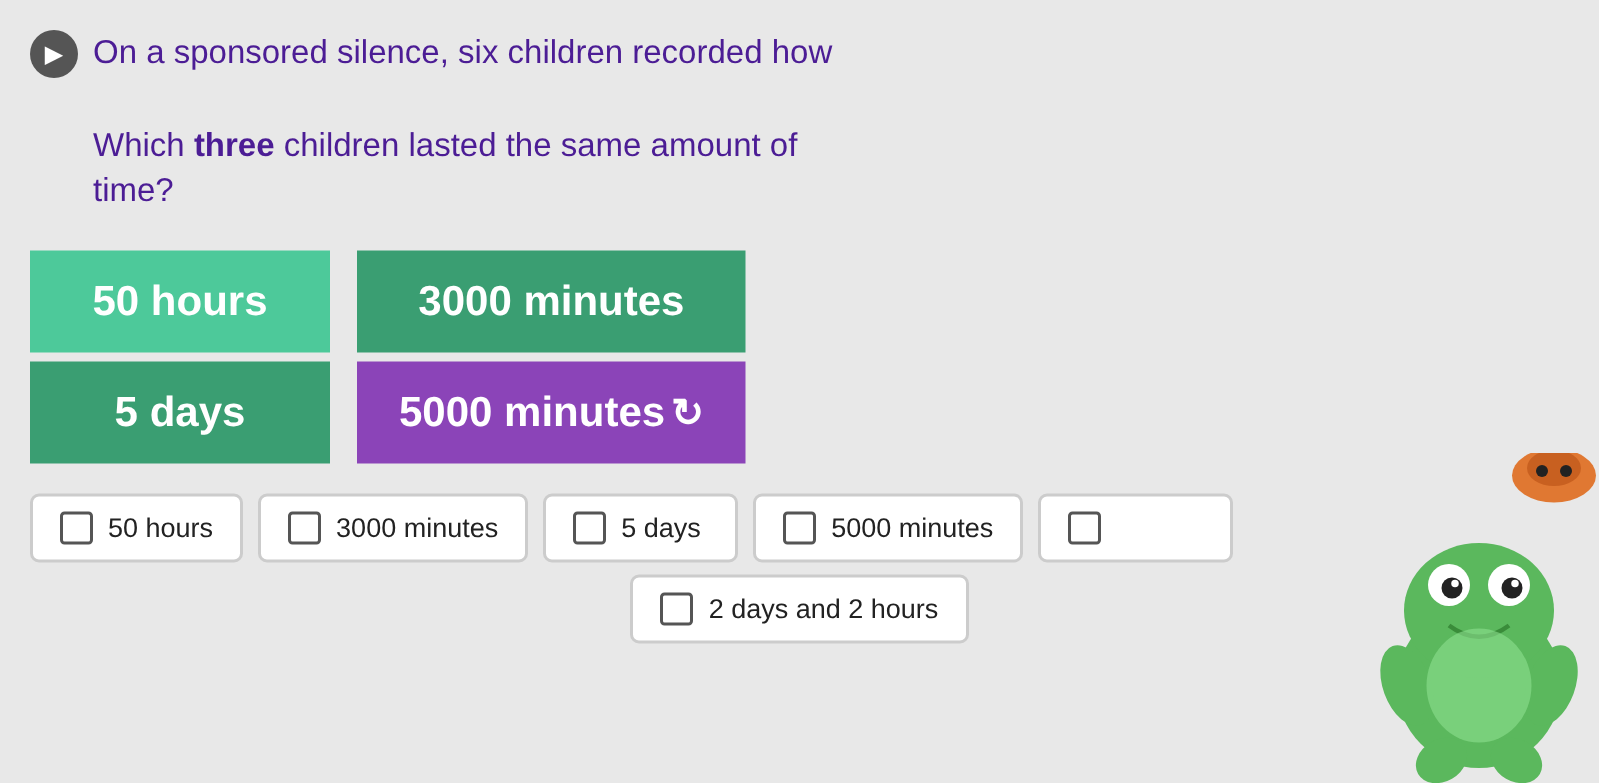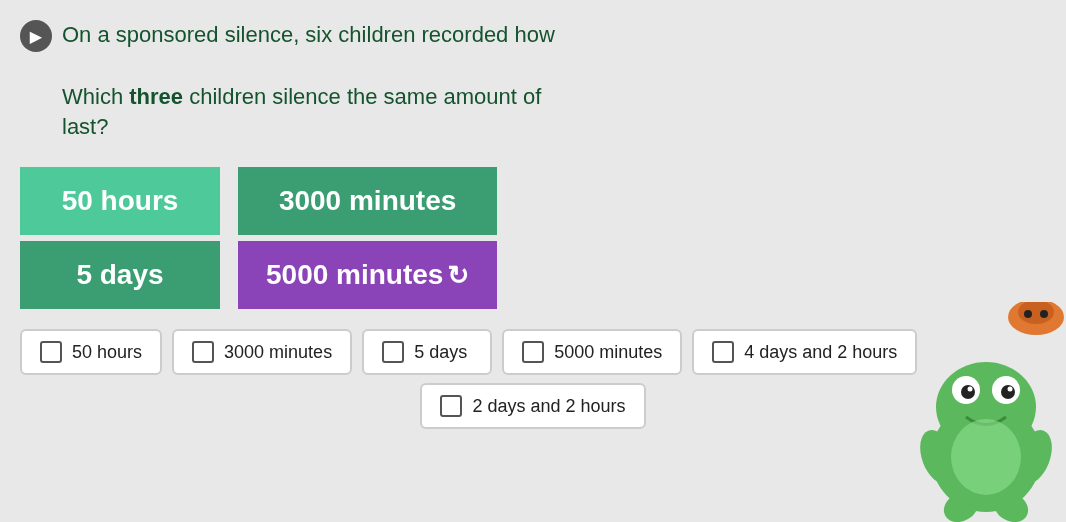--- a/index.html
+++ b/index.html
@@ -33,7 +33,7 @@
     .question-text {
       font-size: 22px;
       line-height: 1.4;
-      color: #14532d;
+      color: #4c1d95;
     }
 
     .question-text strong {

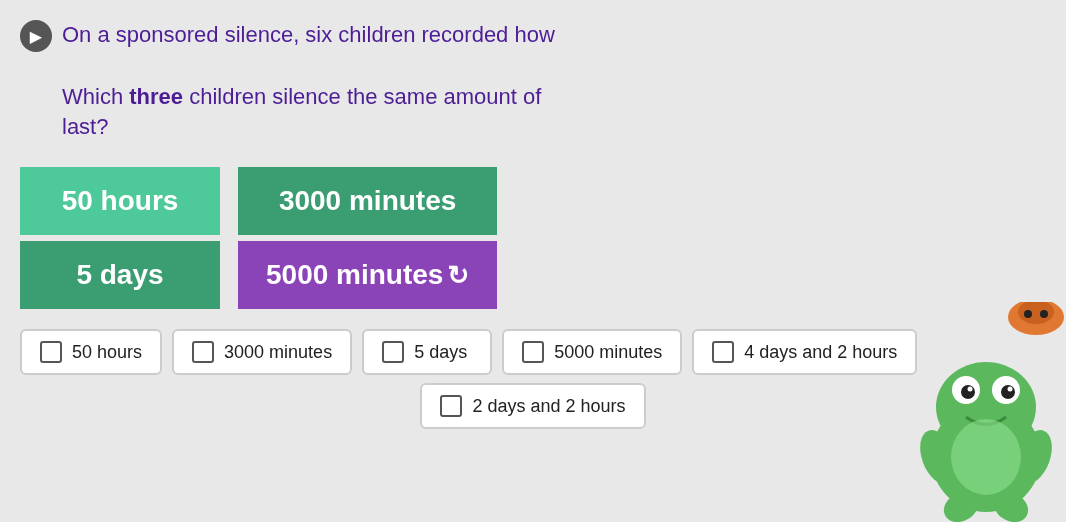--- a/index.html
+++ b/index.html
@@ -167,7 +167,7 @@
     <div class="question-text">
       <span>On a sponsored silence, six children recorded how</span><br>
       <br>
-      <span>Which </span><strong>three</strong><span> children silence the same amount of</span><br>
+      <span>Which </span><strong>three</strong><span> children lasted the same amount of</span><br>
       <span>last?</span>
     </div>
   </div>

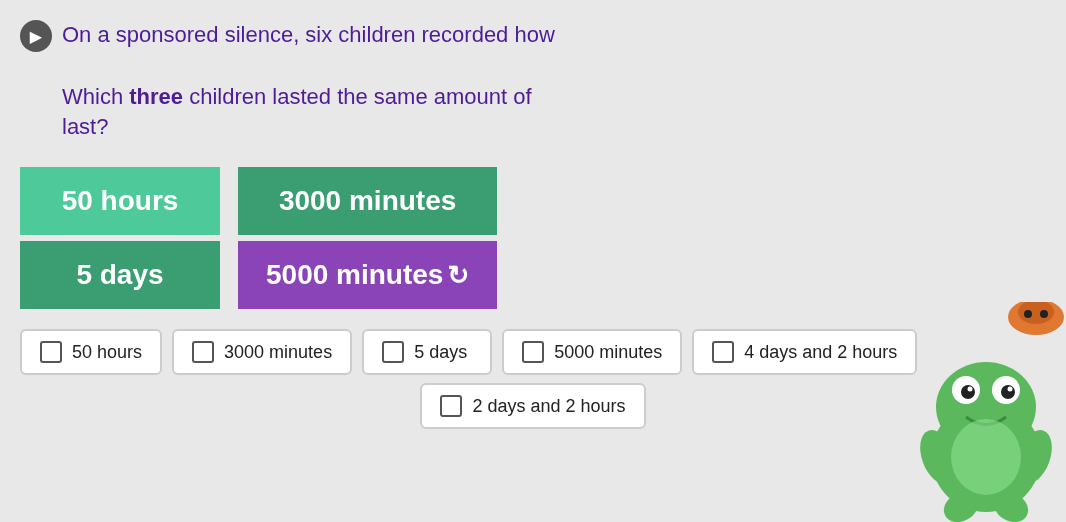--- a/index.html
+++ b/index.html
@@ -168,7 +168,7 @@
       <span>On a sponsored silence, six children recorded how</span><br>
       <br>
       <span>Which </span><strong>three</strong><span> children lasted the same amount of</span><br>
-      <span>last?</span>
+      <span>time?</span>
     </div>
   </div>
 

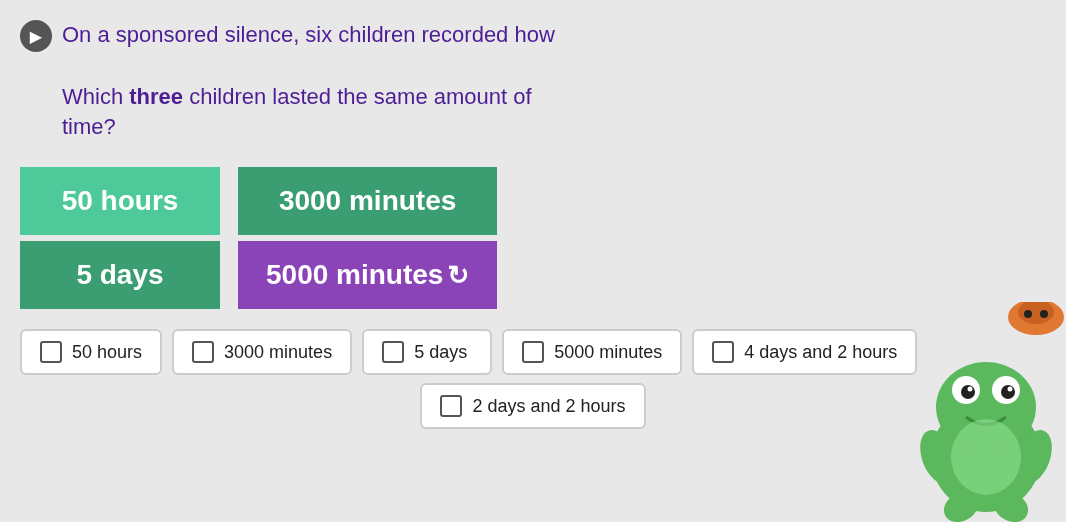--- a/index.html
+++ b/index.html
@@ -213,7 +213,6 @@
     </div>
     <div class="checkbox-option">
       <div class="checkbox-box"></div>
-      <span>4 days and 2 hours</span>
     </div>
   </div>
 

